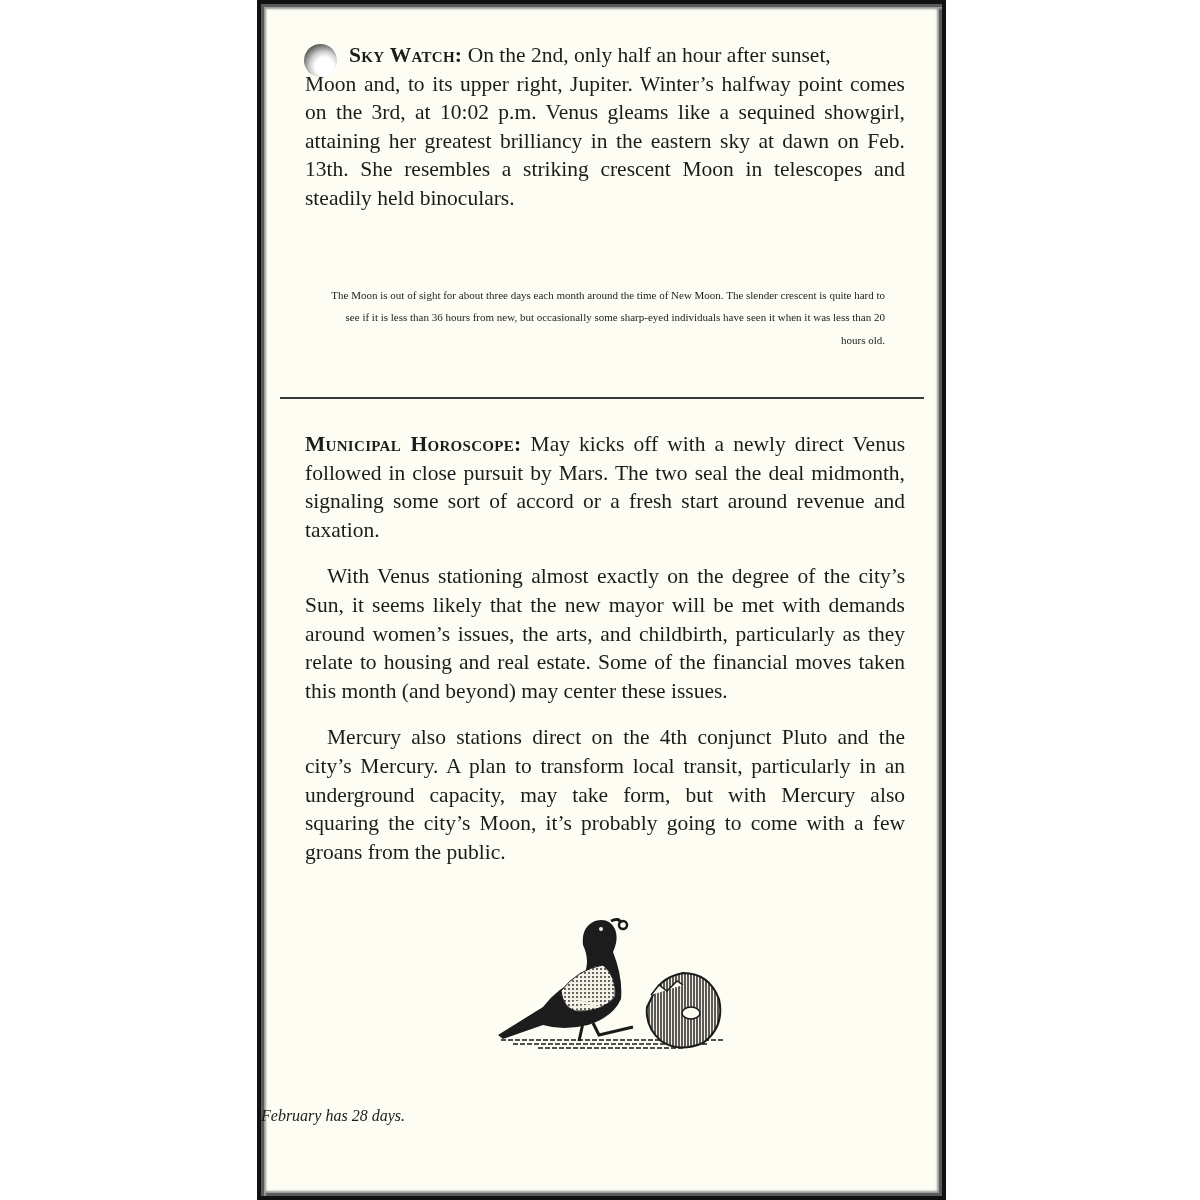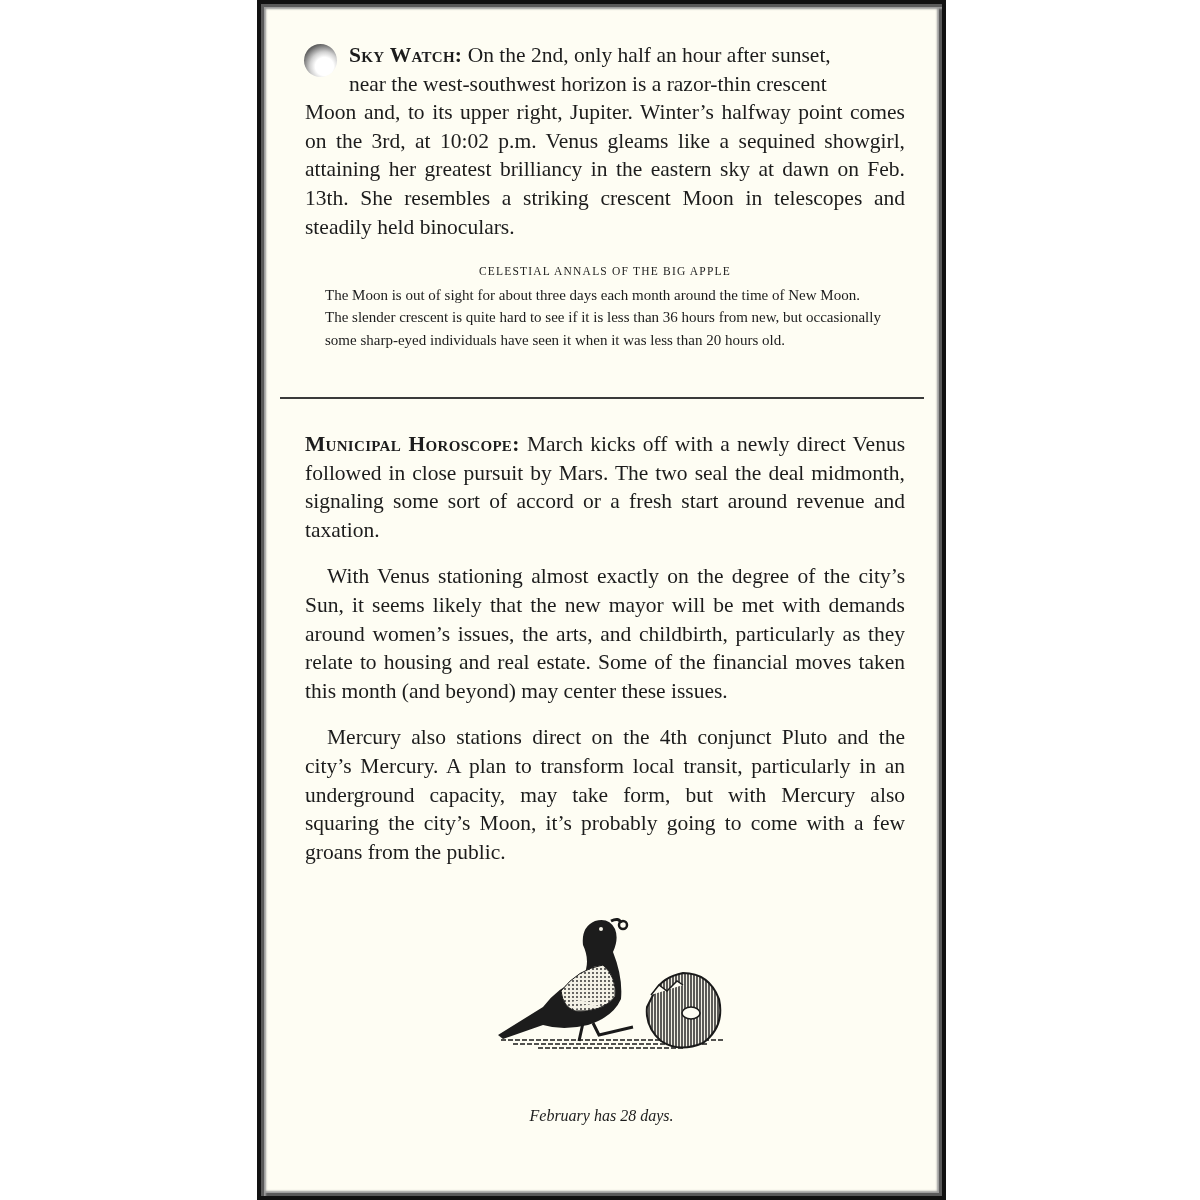--- a/index.html
+++ b/index.html
@@ -132,7 +132,6 @@
       <div class="sky-first-lines">
         <span class="smallcaps">Sky Watch:</span>
         <span>On the 2nd, only half an hour after sunset,</span>
-        <span style="display:block;">near the west-southwest horizon is a razor-thin crescent</span>
       </div>
       <div>Moon and, to its upper right, Jupiter. Winter’s halfway point comes on the 3rd, at 10:02 p.m. Venus gleams like a sequined showgirl, attaining her greatest brilliancy in the eastern sky at dawn on Feb. 13th. She resembles a striking crescent Moon in telescopes and steadily held binoculars.</div>
     </div>

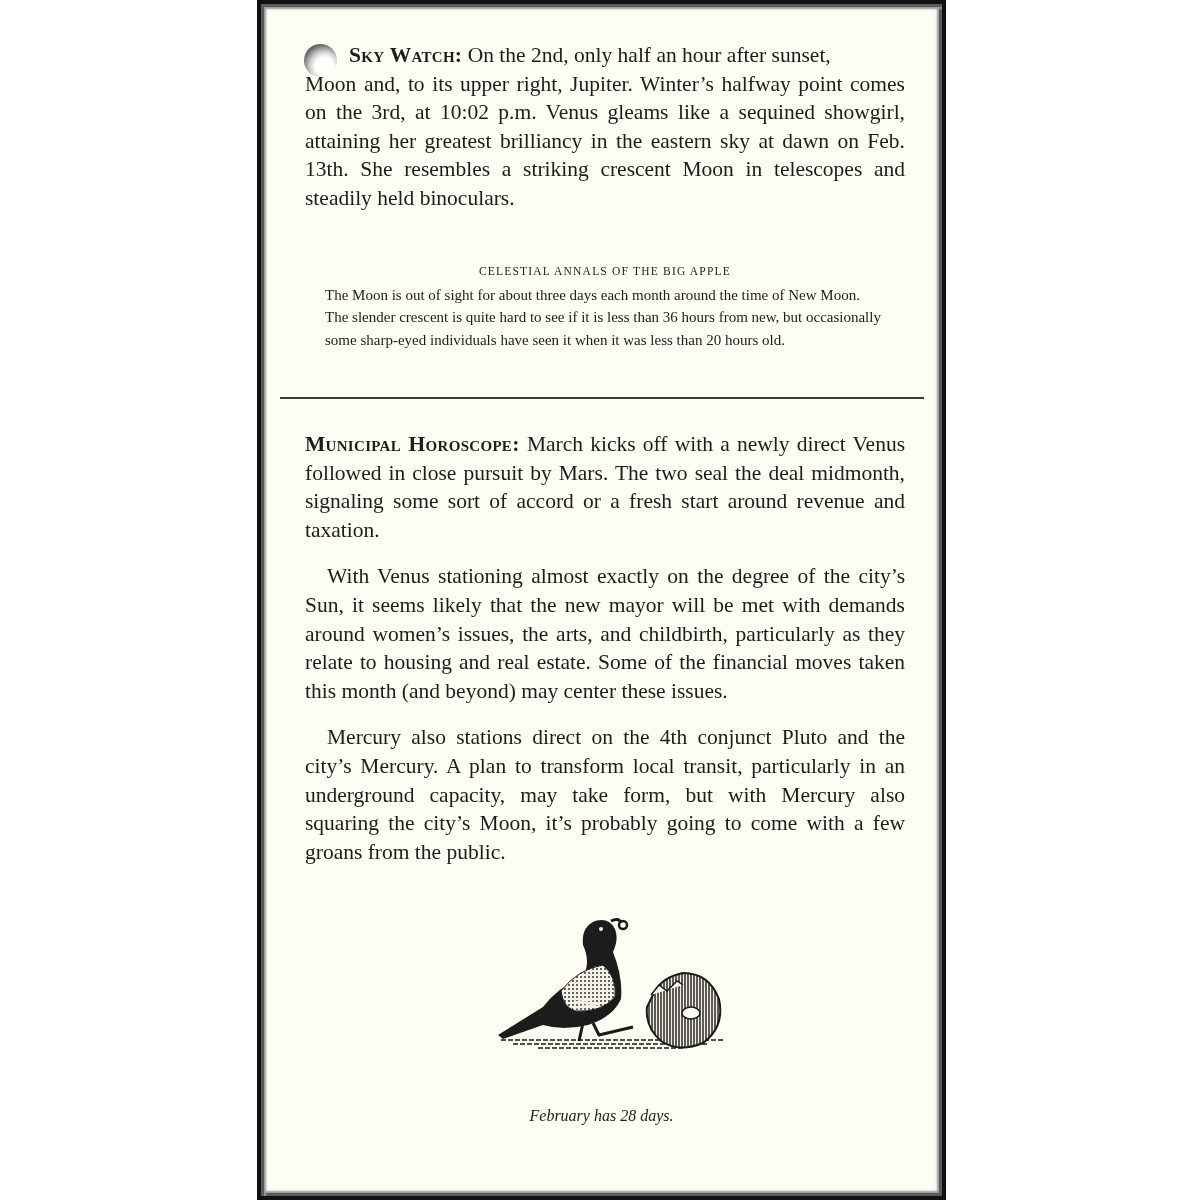--- a/index.html
+++ b/index.html
@@ -136,7 +136,6 @@
       <div>Moon and, to its upper right, Jupiter. Winter’s halfway point comes on the 3rd, at 10:02 p.m. Venus gleams like a sequined showgirl, attaining her greatest brilliancy in the eastern sky at dawn on Feb. 13th. She resembles a striking crescent Moon in telescopes and steadily held binoculars.</div>
     </div>
 
-    <div class="annals-heading serif">Celestial Annals of the Big Apple</div>
     <p class="annals-text serif">The Moon is out of sight for about three days each month around the time of New Moon. The slender crescent is quite hard to see if it is less than 36 hours from new, but occasionally some sharp-eyed individuals have seen it when it was less than 20 hours old.</p>
 
     <div class="divider"></div>

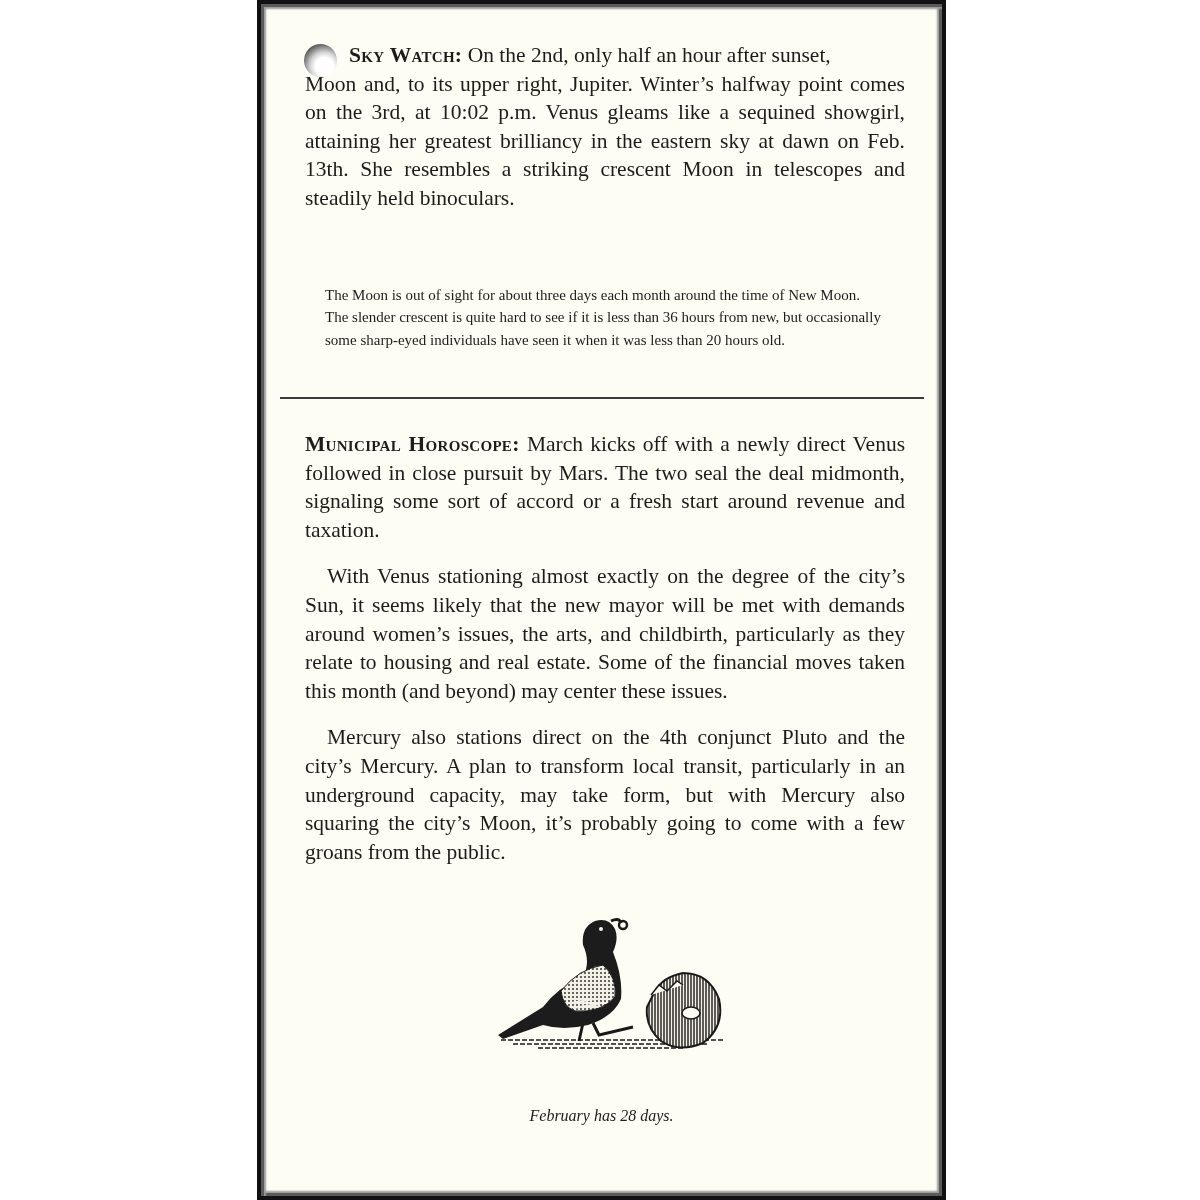--- a/index.html
+++ b/index.html
@@ -80,10 +80,10 @@
       left: 64px;
       width: 560px;
       top: 280px;
-      font-size: 15px;
+      font-size: 11px;
       line-height: 22.3px;
       margin: 0;
-      text-align: left;
+      text-align: right;
     }
     .divider {
       position: absolute;

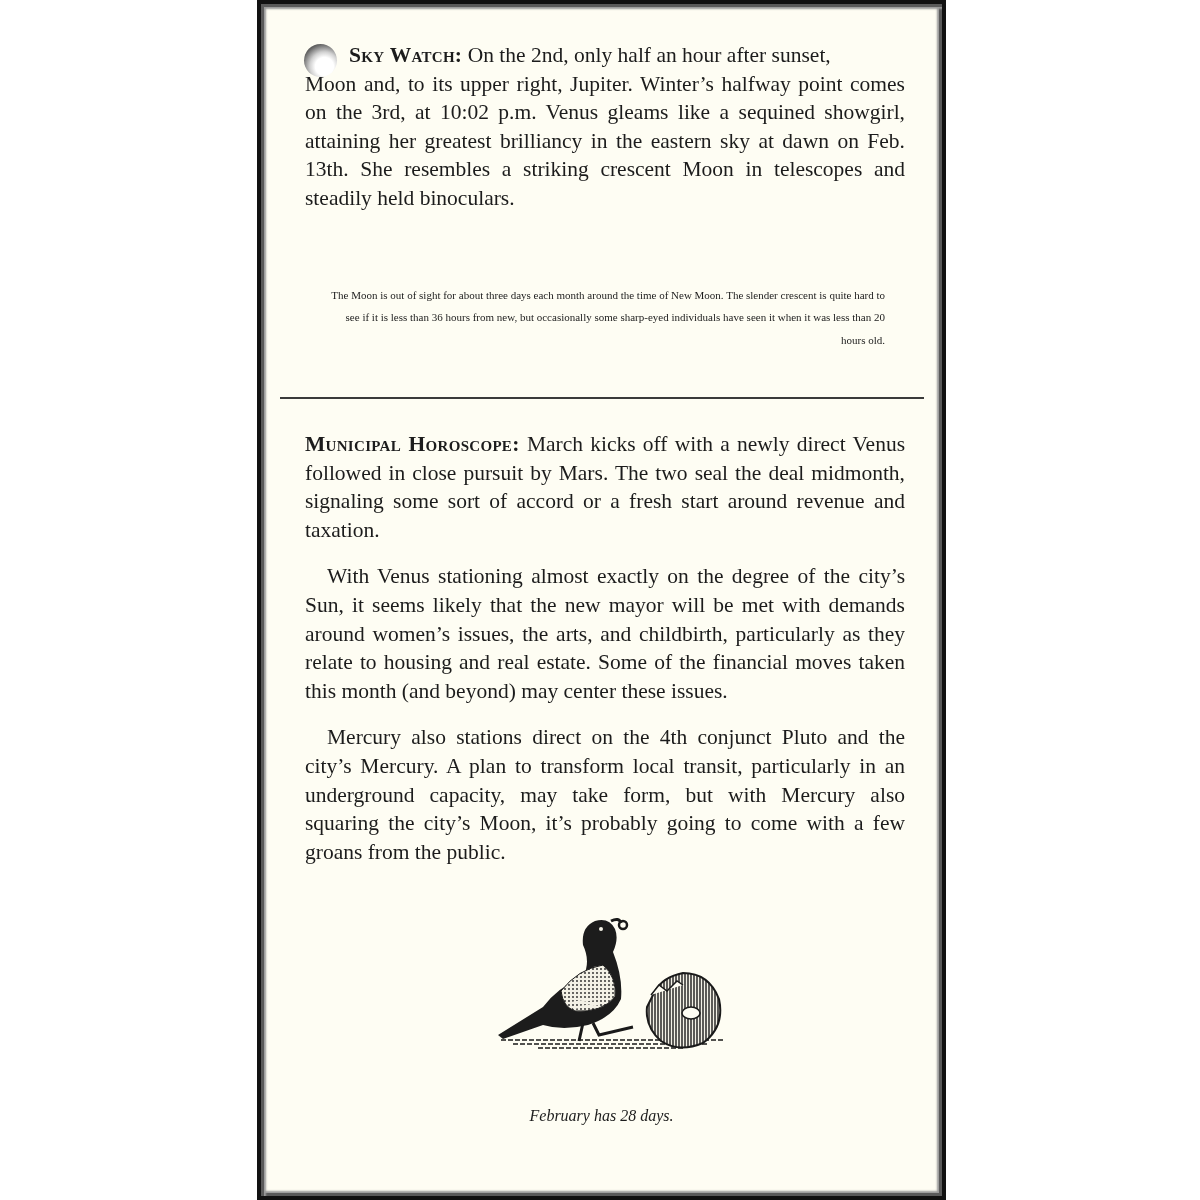--- a/index.html
+++ b/index.html
@@ -143,7 +143,7 @@
     <div class="body-text serif horoscope">
       <p>
         <span class="smallcaps">Municipal Horoscope:</span>
-        <span>March kicks off with a newly direct Venus followed in close pursuit by Mars. The two seal the deal midmonth, signaling some sort of accord or a fresh start around revenue and taxation.</span>
+        <span>May kicks off with a newly direct Venus followed in close pursuit by Mars. The two seal the deal midmonth, signaling some sort of accord or a fresh start around revenue and taxation.</span>
       </p>
       <p class="indent">With Venus stationing almost exactly on the degree of the city’s Sun, it seems likely that the new mayor will be met with demands around women’s issues, the arts, and childbirth, particularly as they relate to housing and real estate. Some of the financial moves taken this month (and beyond) may center these issues.</p>
       <p class="indent">Mercury also stations direct on the 4th conjunct Pluto and the city’s Mercury. A plan to transform local transit, particularly in an underground capacity, may take form, but with Mercury also squaring the city’s Moon, it’s probably going to come with a few groans from the public.</p>

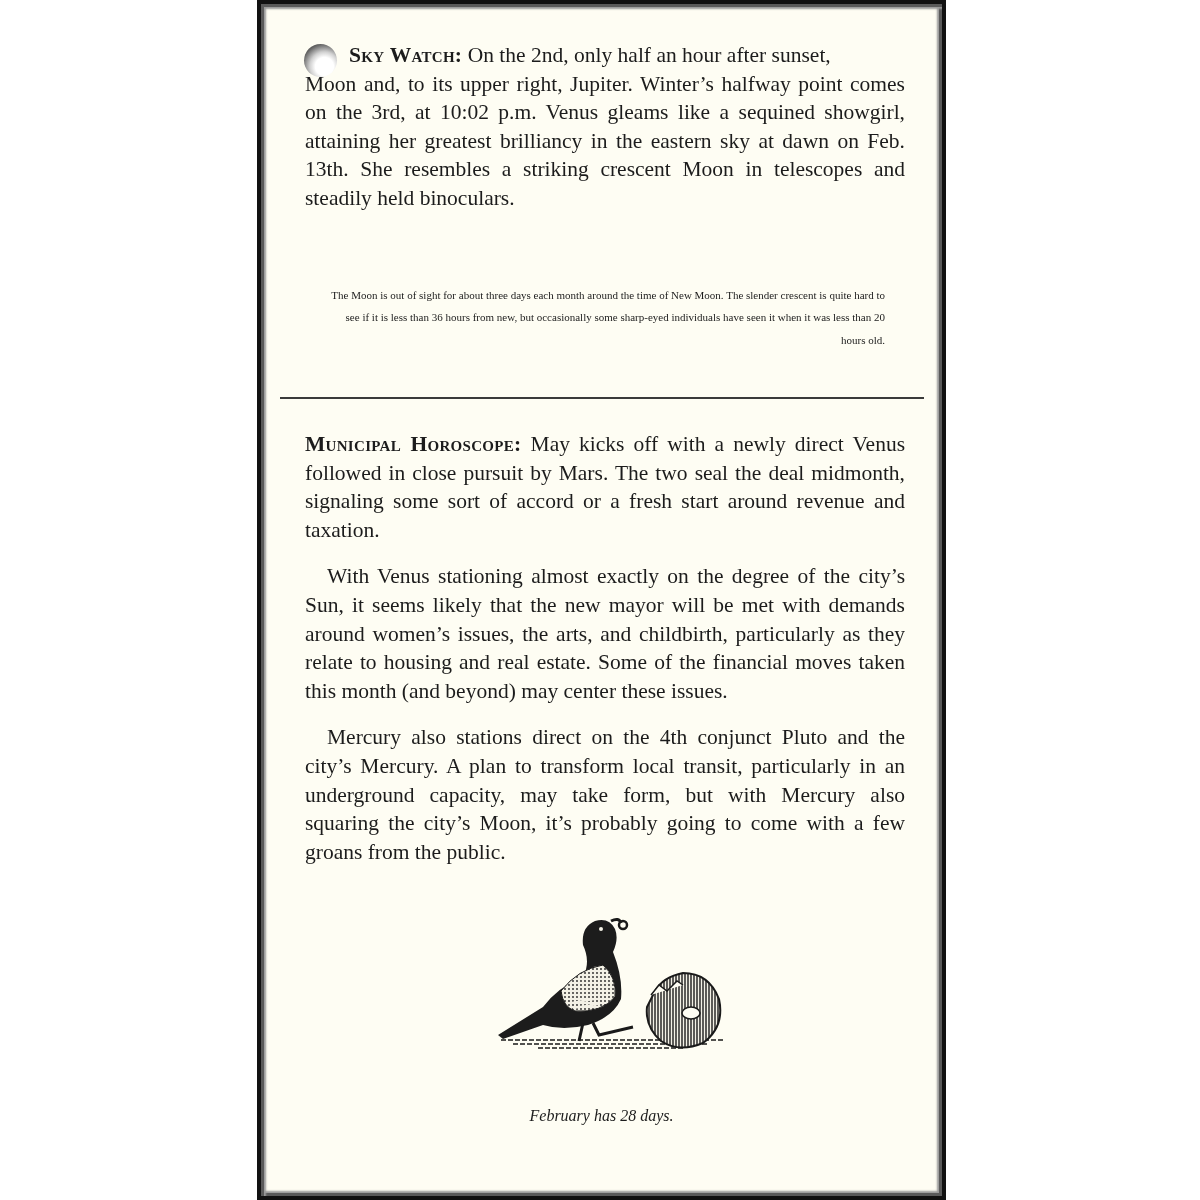--- a/index.html
+++ b/index.html
@@ -114,7 +114,6 @@
       position: absolute;
       left: 0;
       width: 681px;
-      text-align: center;
       font-style: italic;
       font-size: 16px;
     }

